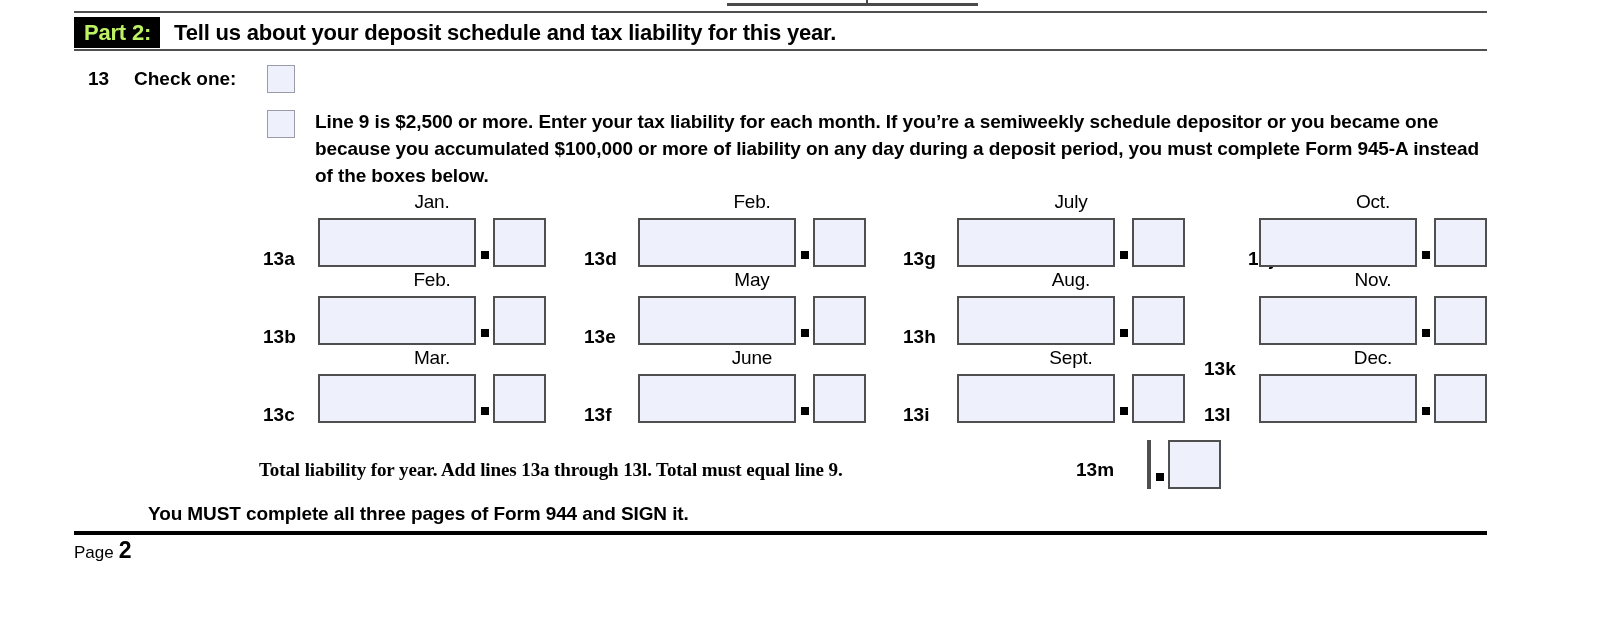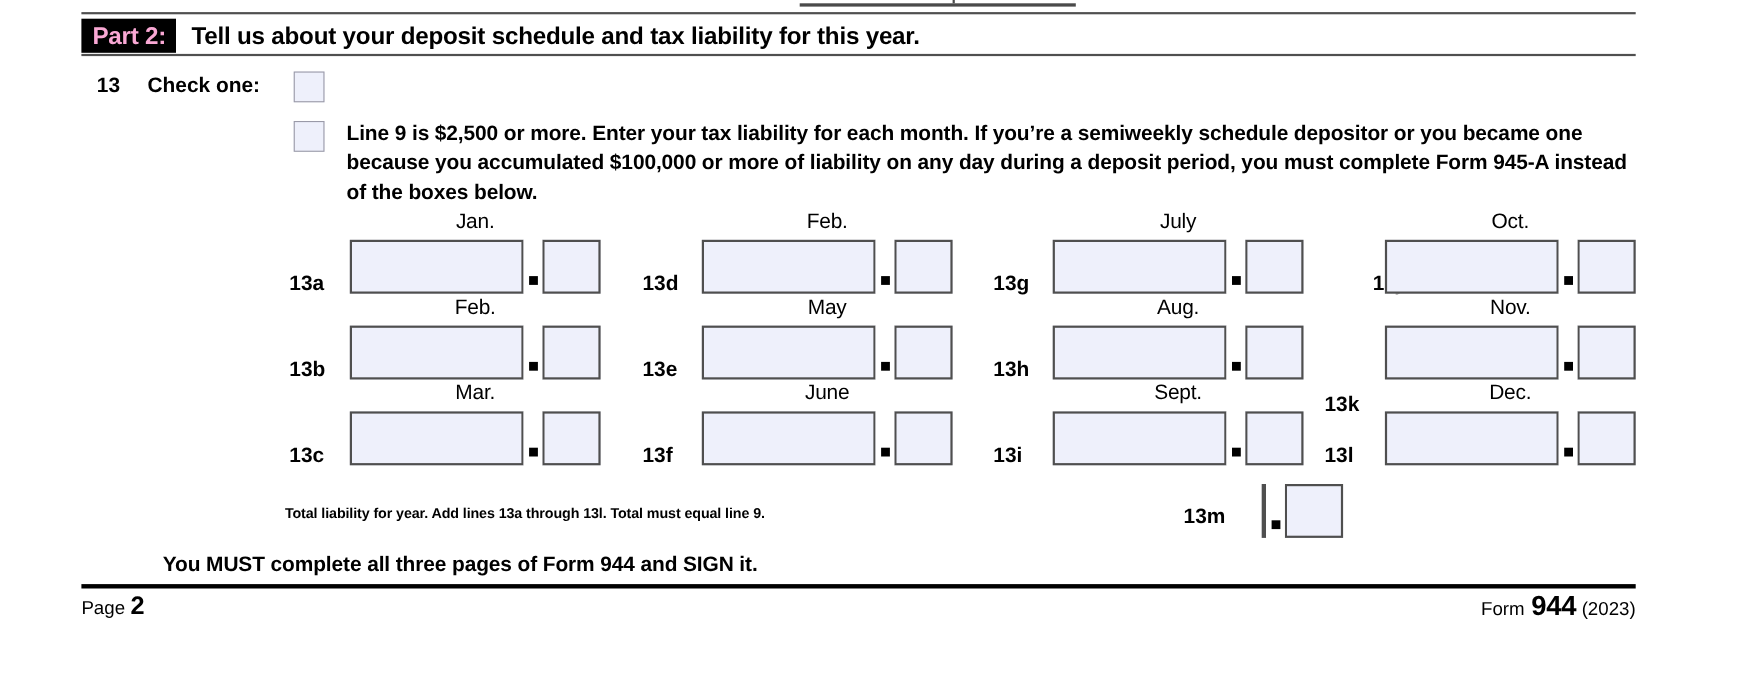--- a/index.html
+++ b/index.html
@@ -78,7 +78,7 @@
   }
   .part-tag {
     background: #000000;
-    color: #f9a8d4;
+    color: #bef264;
     font-weight: bold;
     font-size: 22px;
     line-height: 31px;

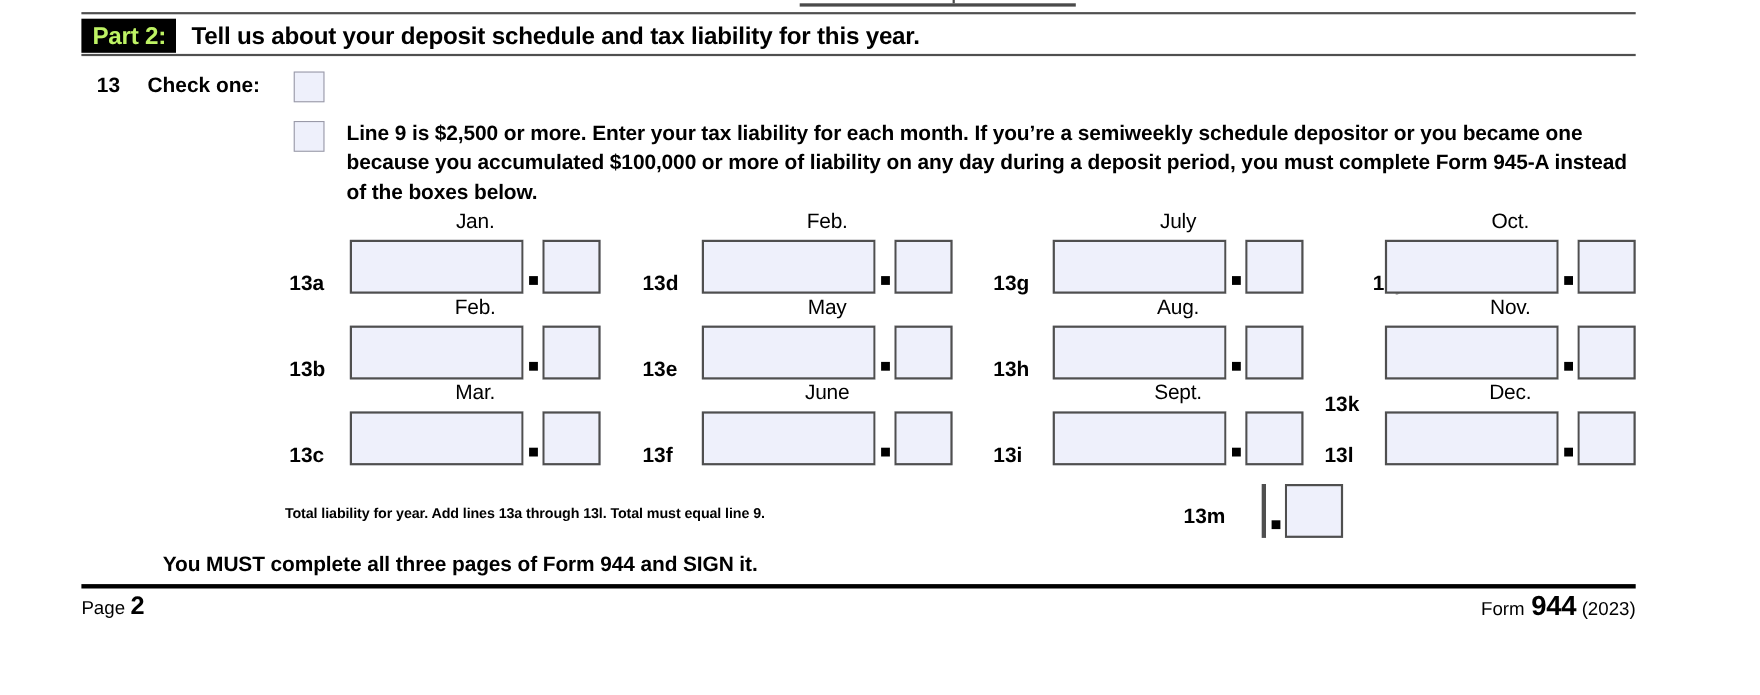--- a/index.html
+++ b/index.html
@@ -196,9 +196,10 @@
     left: 259px;
     top: 459px;
     font-weight: bold;
-    font-size: 13px;
+    font-size: 19px;
     white-space: nowrap;
     letter-spacing: -0.1px;
+    font-family: Liberation Serif, serif;
   }
   #total-line-label {
     position: absolute;

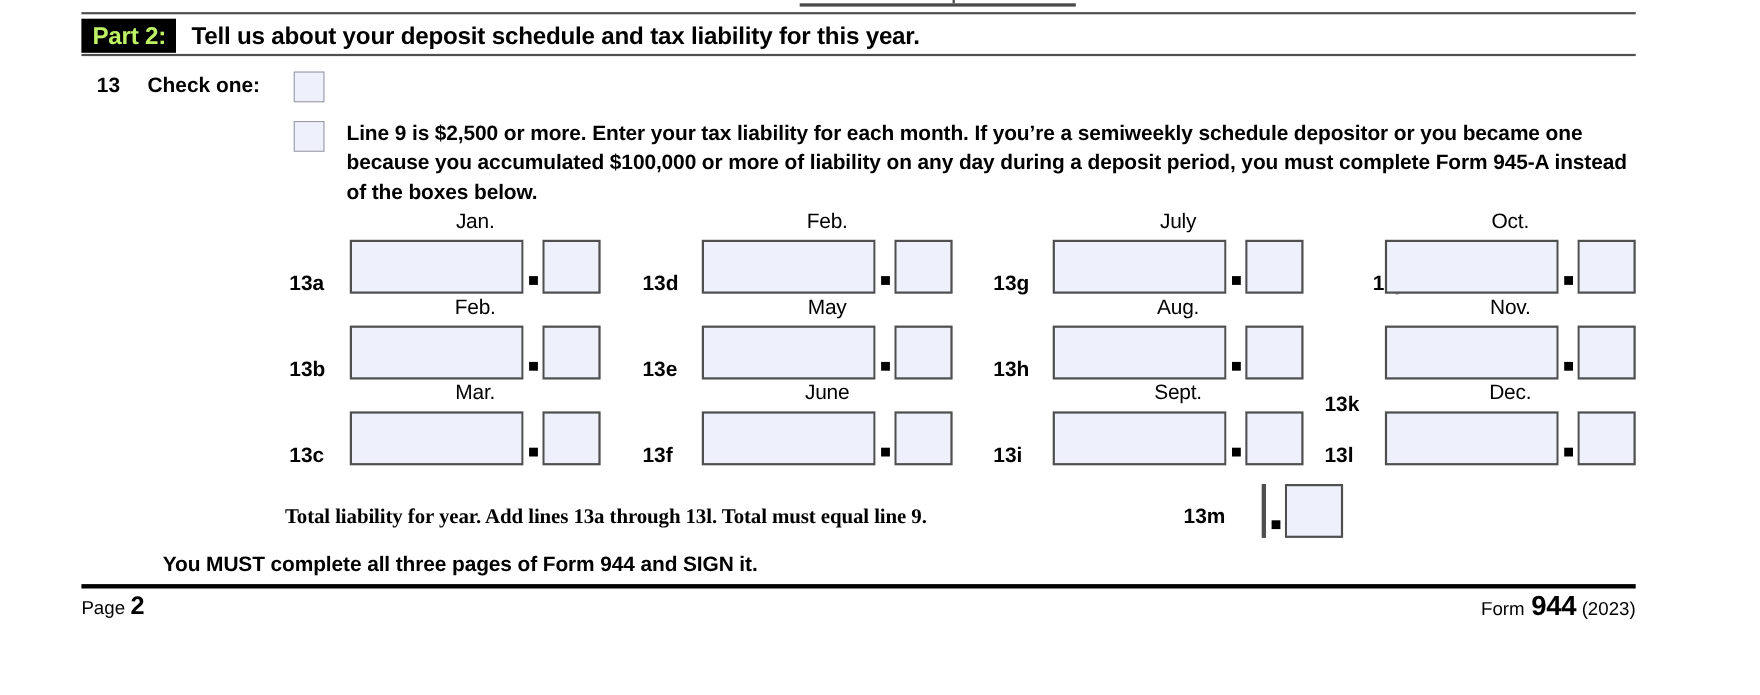--- a/index.html
+++ b/index.html
@@ -446,11 +446,6 @@
     <span class="footer-page-word">Page</span>
     <span class="footer-page-num">2</span>
   </div>
-  <div class="footer-right">
-    <span class="footer-form-word">Form</span>
-    <span class="footer-form-num">944</span>
-    <span class="footer-form-year">(2023)</span>
-  </div>
 
 </div>
 

